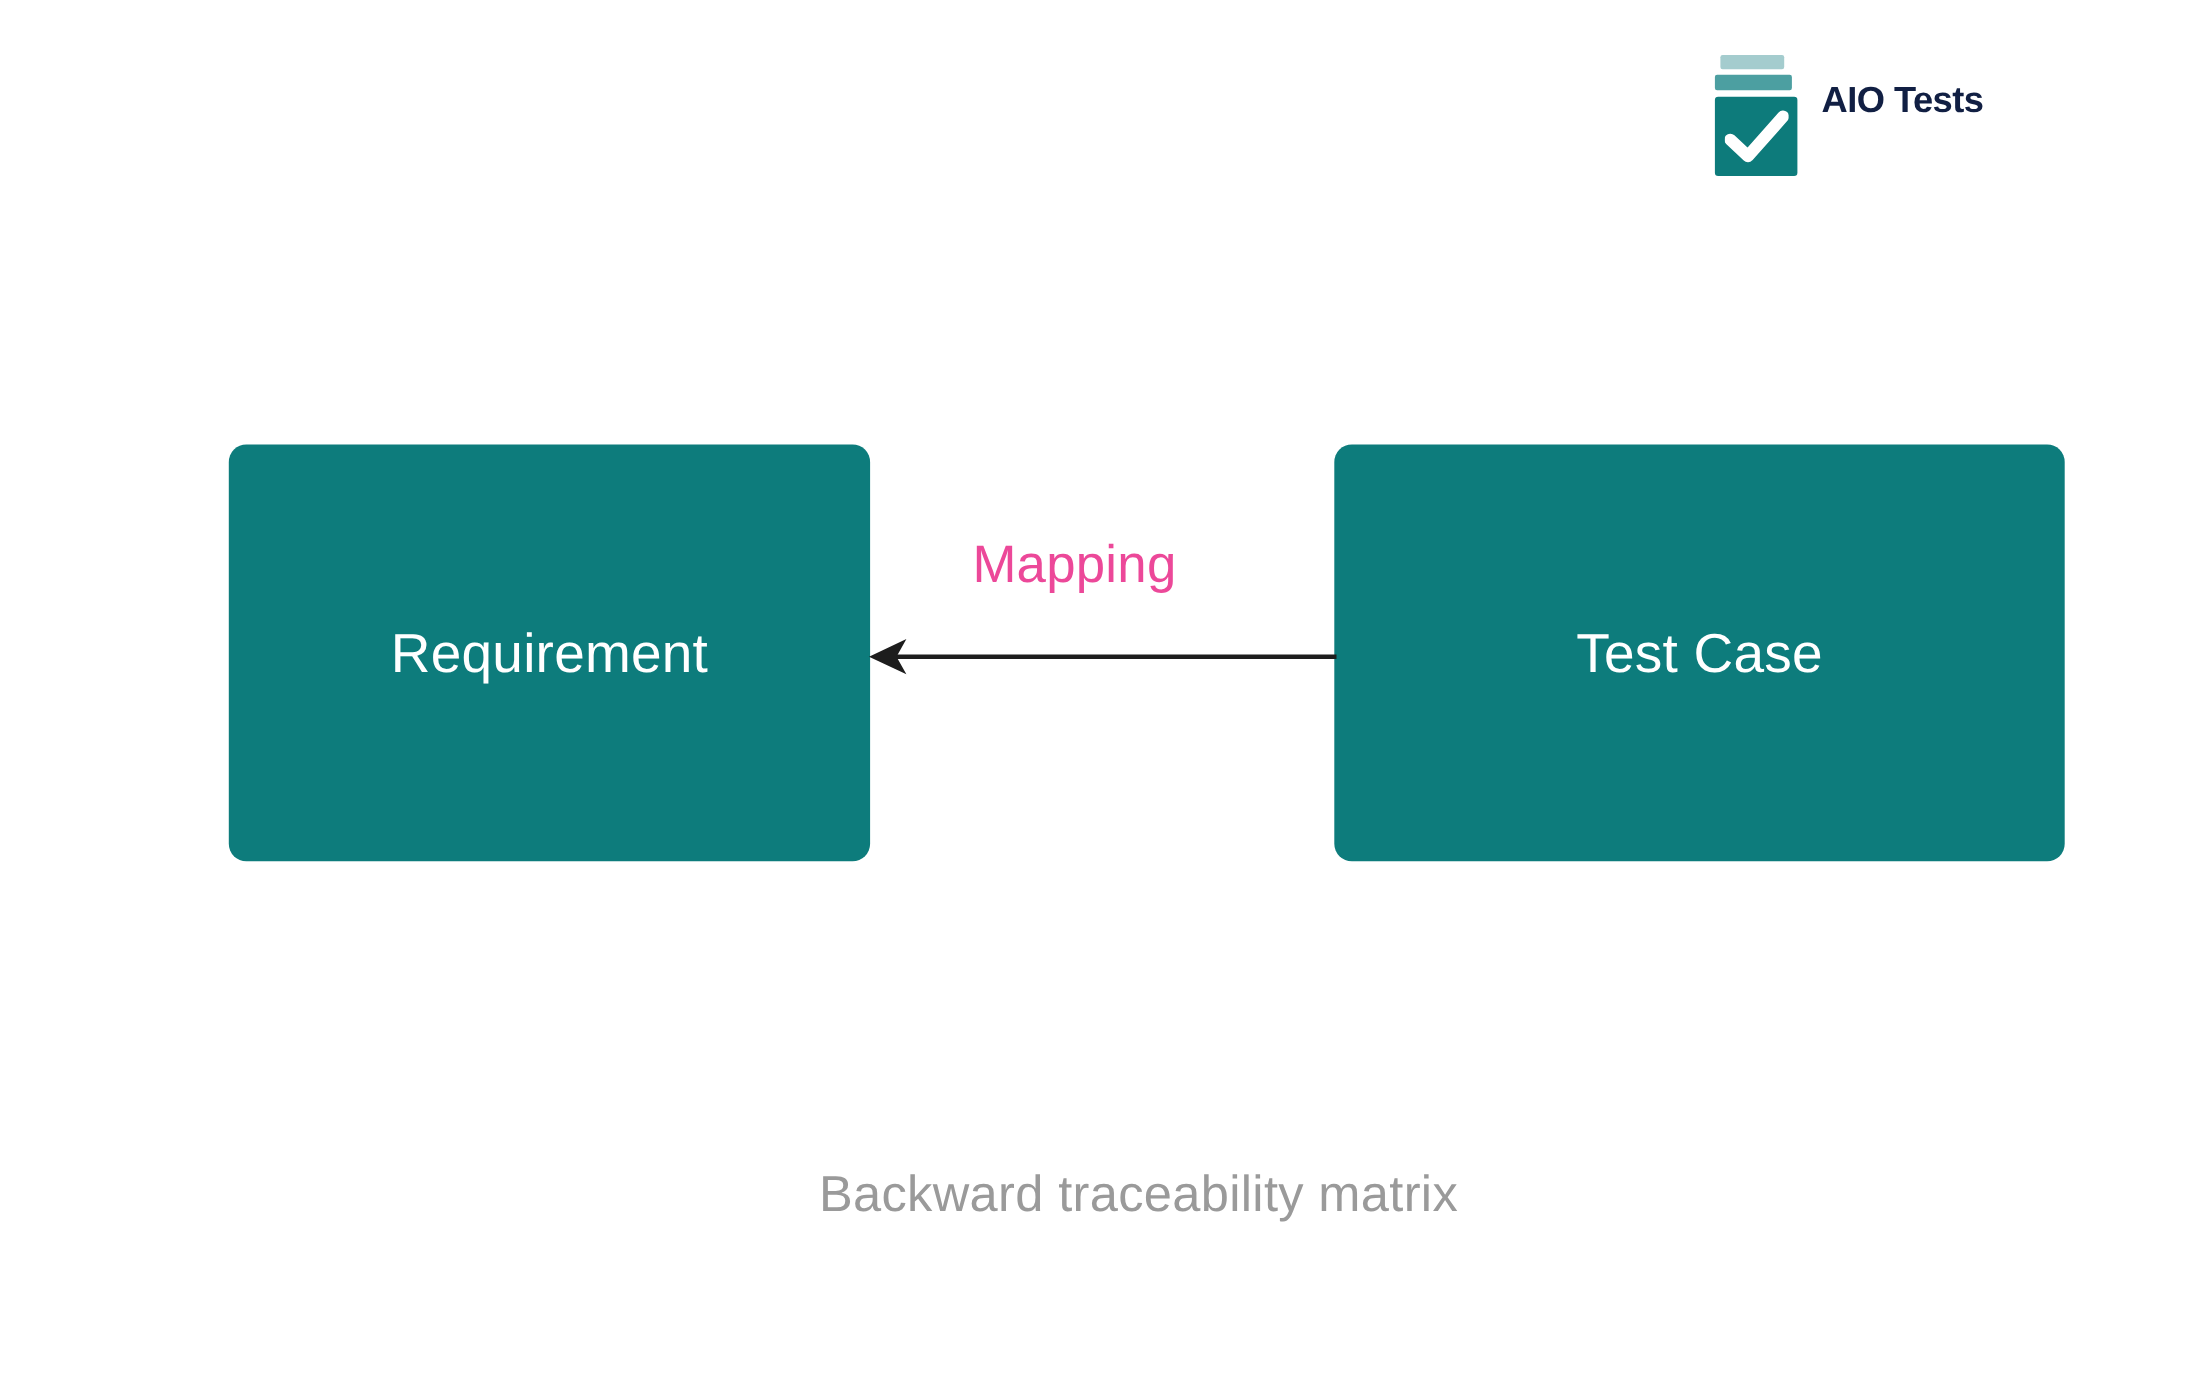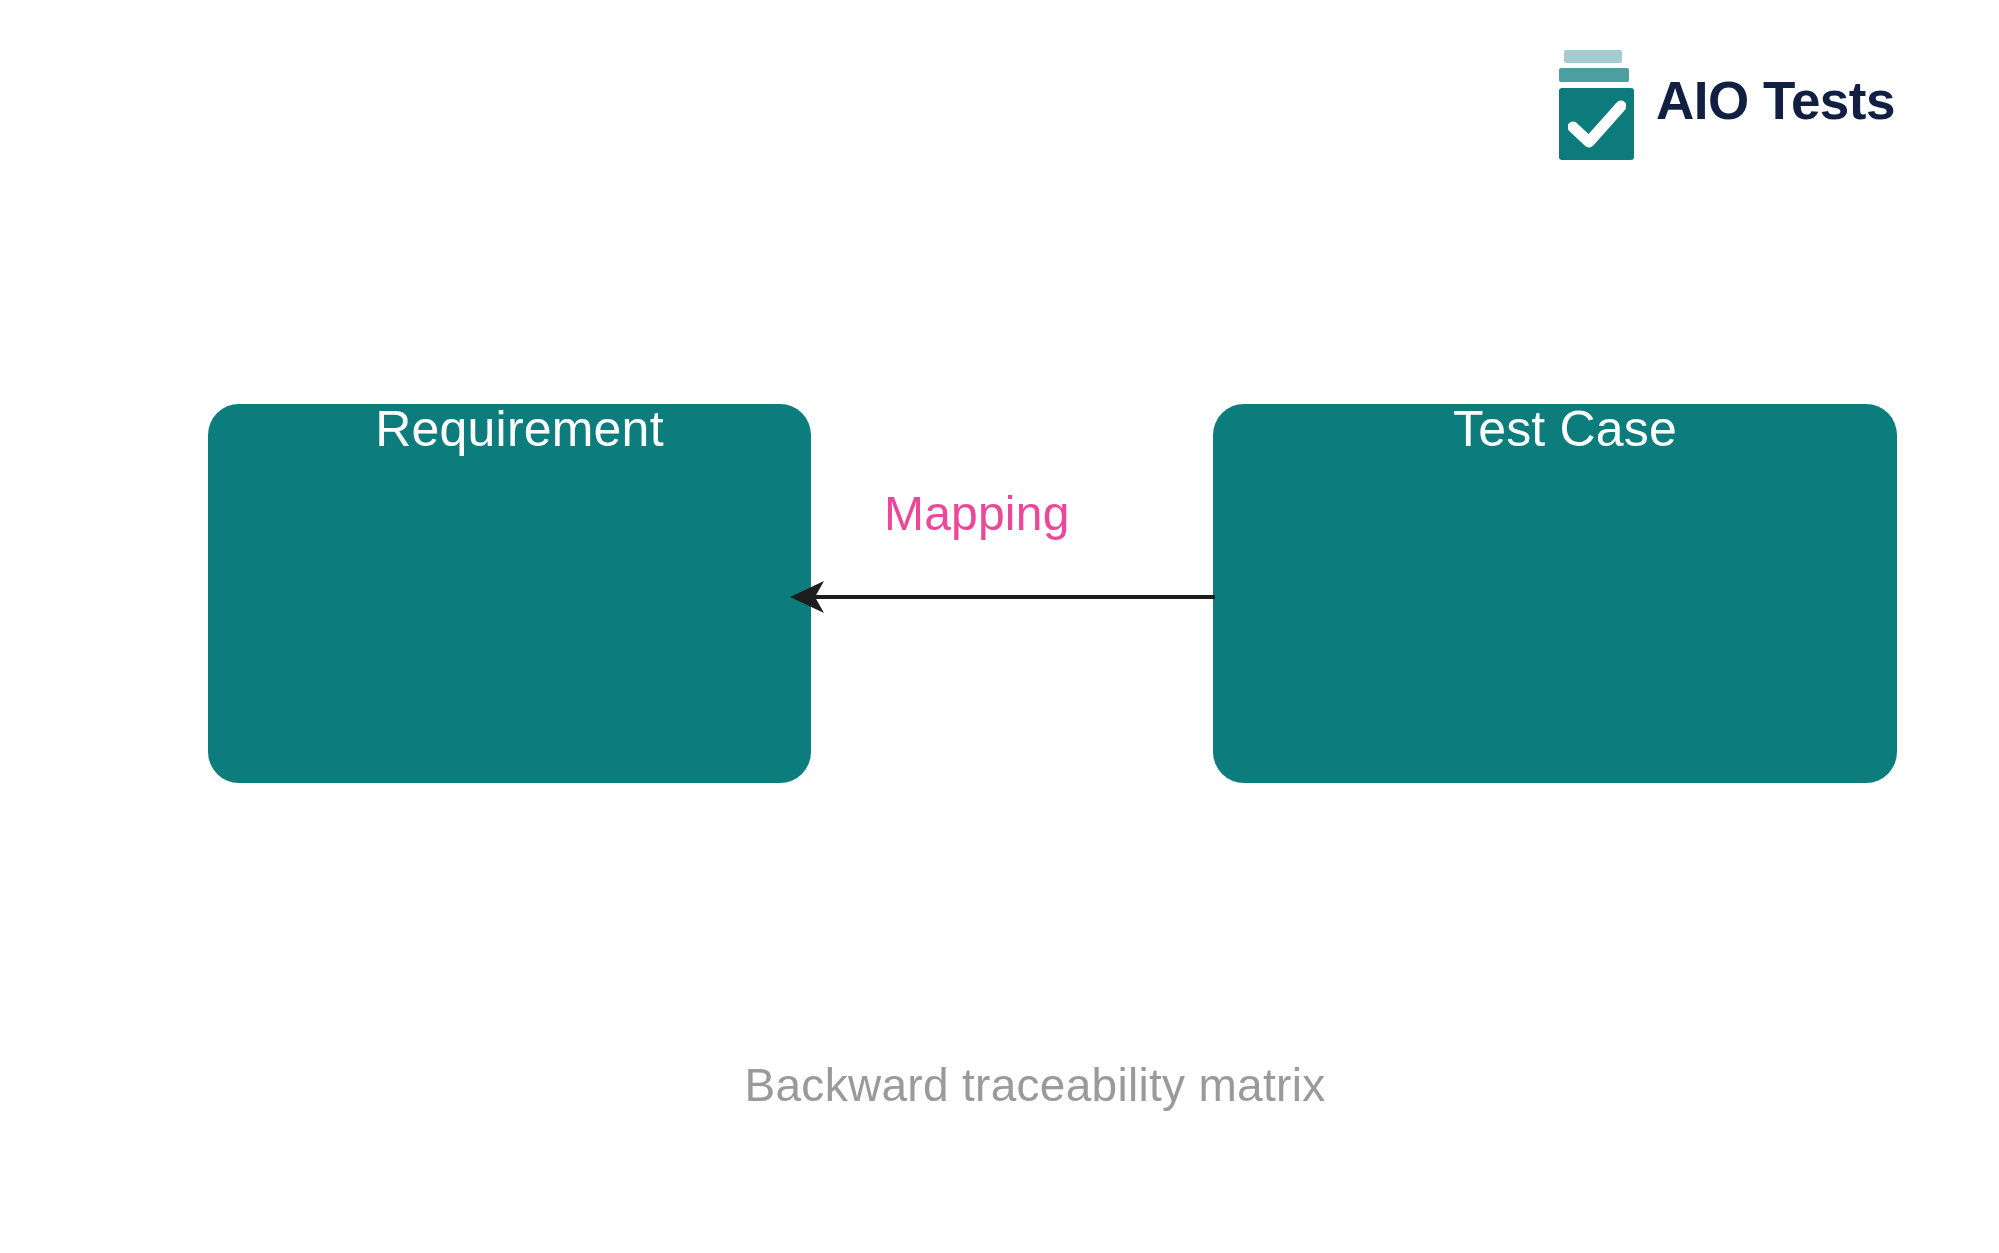--- a/index.html
+++ b/index.html
@@ -71,7 +71,7 @@
     position: absolute;
     left: 100px;
     top: 24px;
-    font-size: 53px;
+    font-size: 33px;
     font-weight: 700;
     letter-spacing: -0.5px;
     color: #111f43;

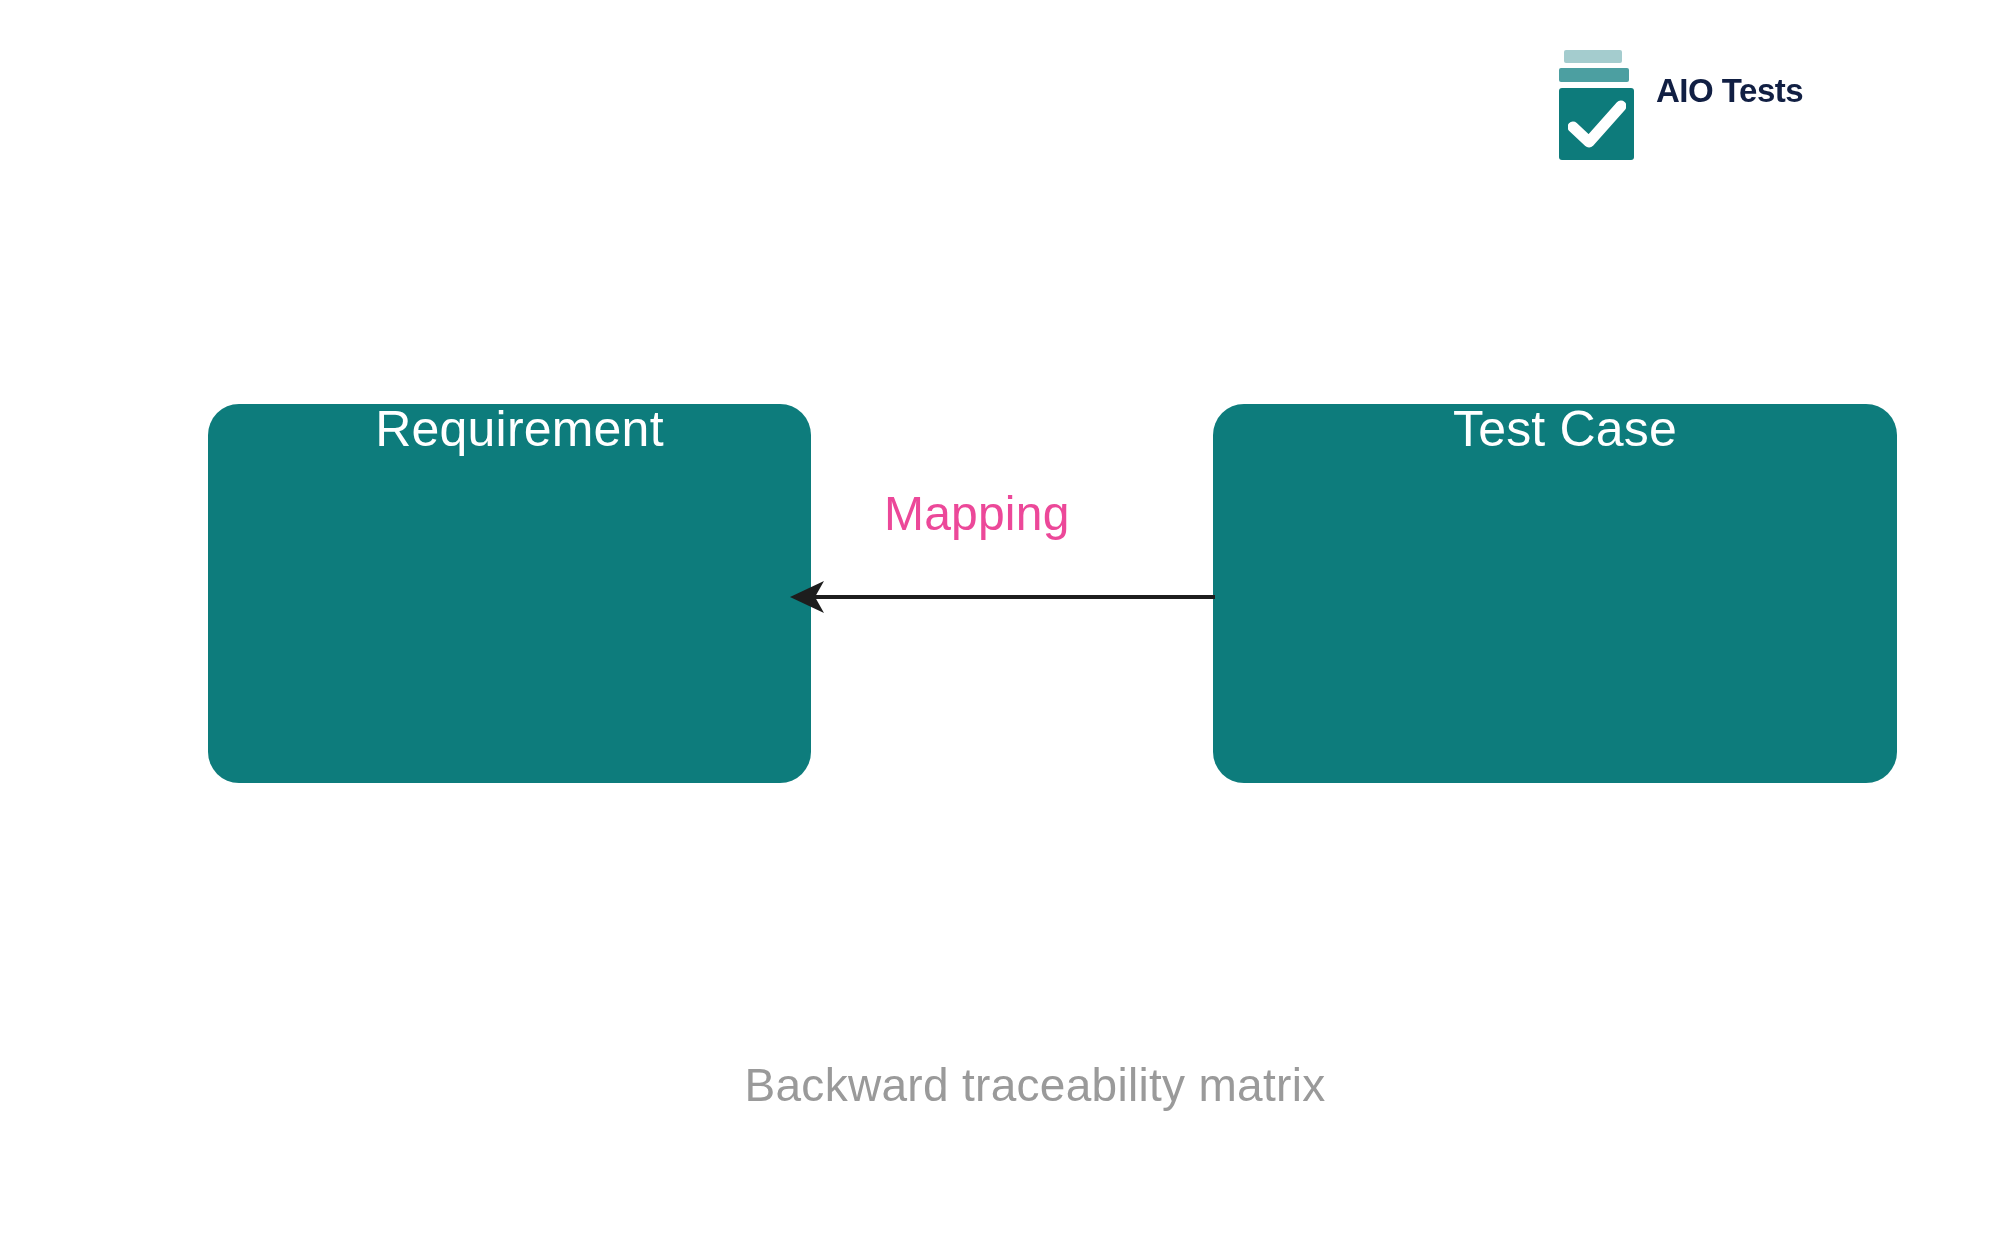--- a/index.html
+++ b/index.html
@@ -83,11 +83,10 @@
   .node {
     position: absolute;
     display: flex;
-    align-items: flex-start;
+    align-items: center;
     justify-content: center;
-    border-radius: 31px;
+    border-radius: 16px;
     background: #0d7c7c;
-    padding-left: 20px;
   }
   .node-label {
     color: #ffffff;

